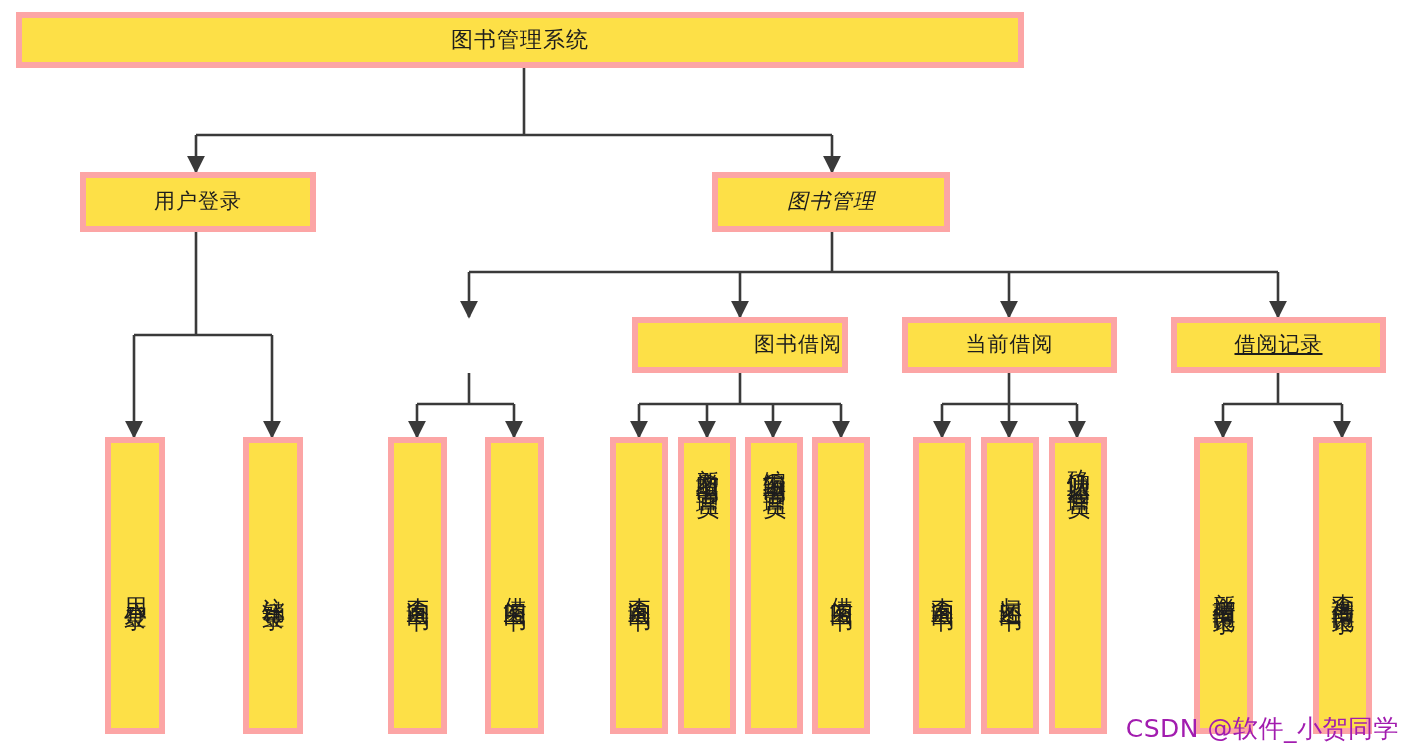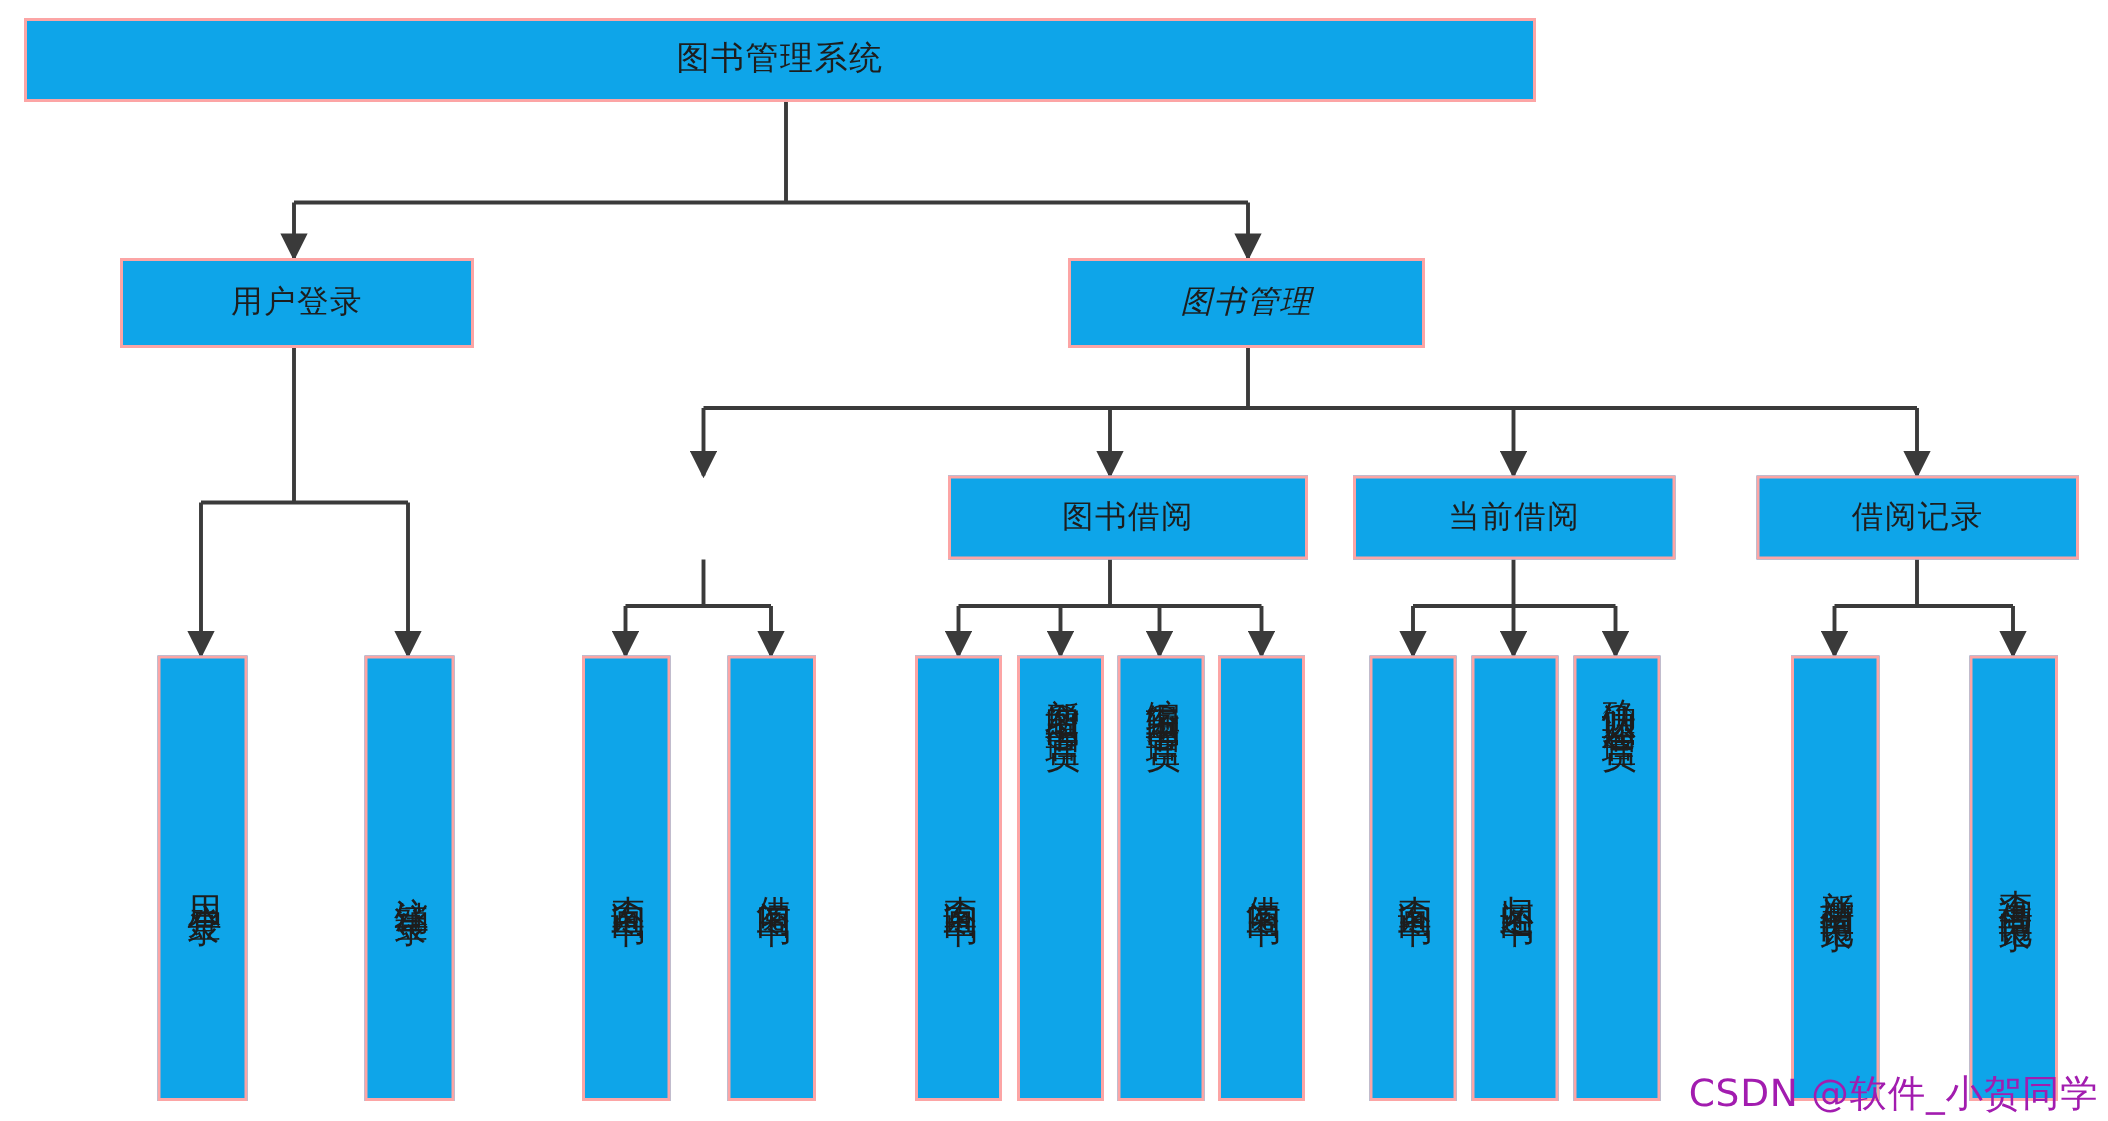--- a/index.html
+++ b/index.html
@@ -29,8 +29,8 @@
   .node {
     position: absolute;
     box-sizing: border-box;
-    background: #0ea5e9;
-    border: 2px solid #fca5a5;
+    background: #fde047;
+    border: 6px solid #fca5a5;
     display: flex;
     align-items: center;
     justify-content: center;

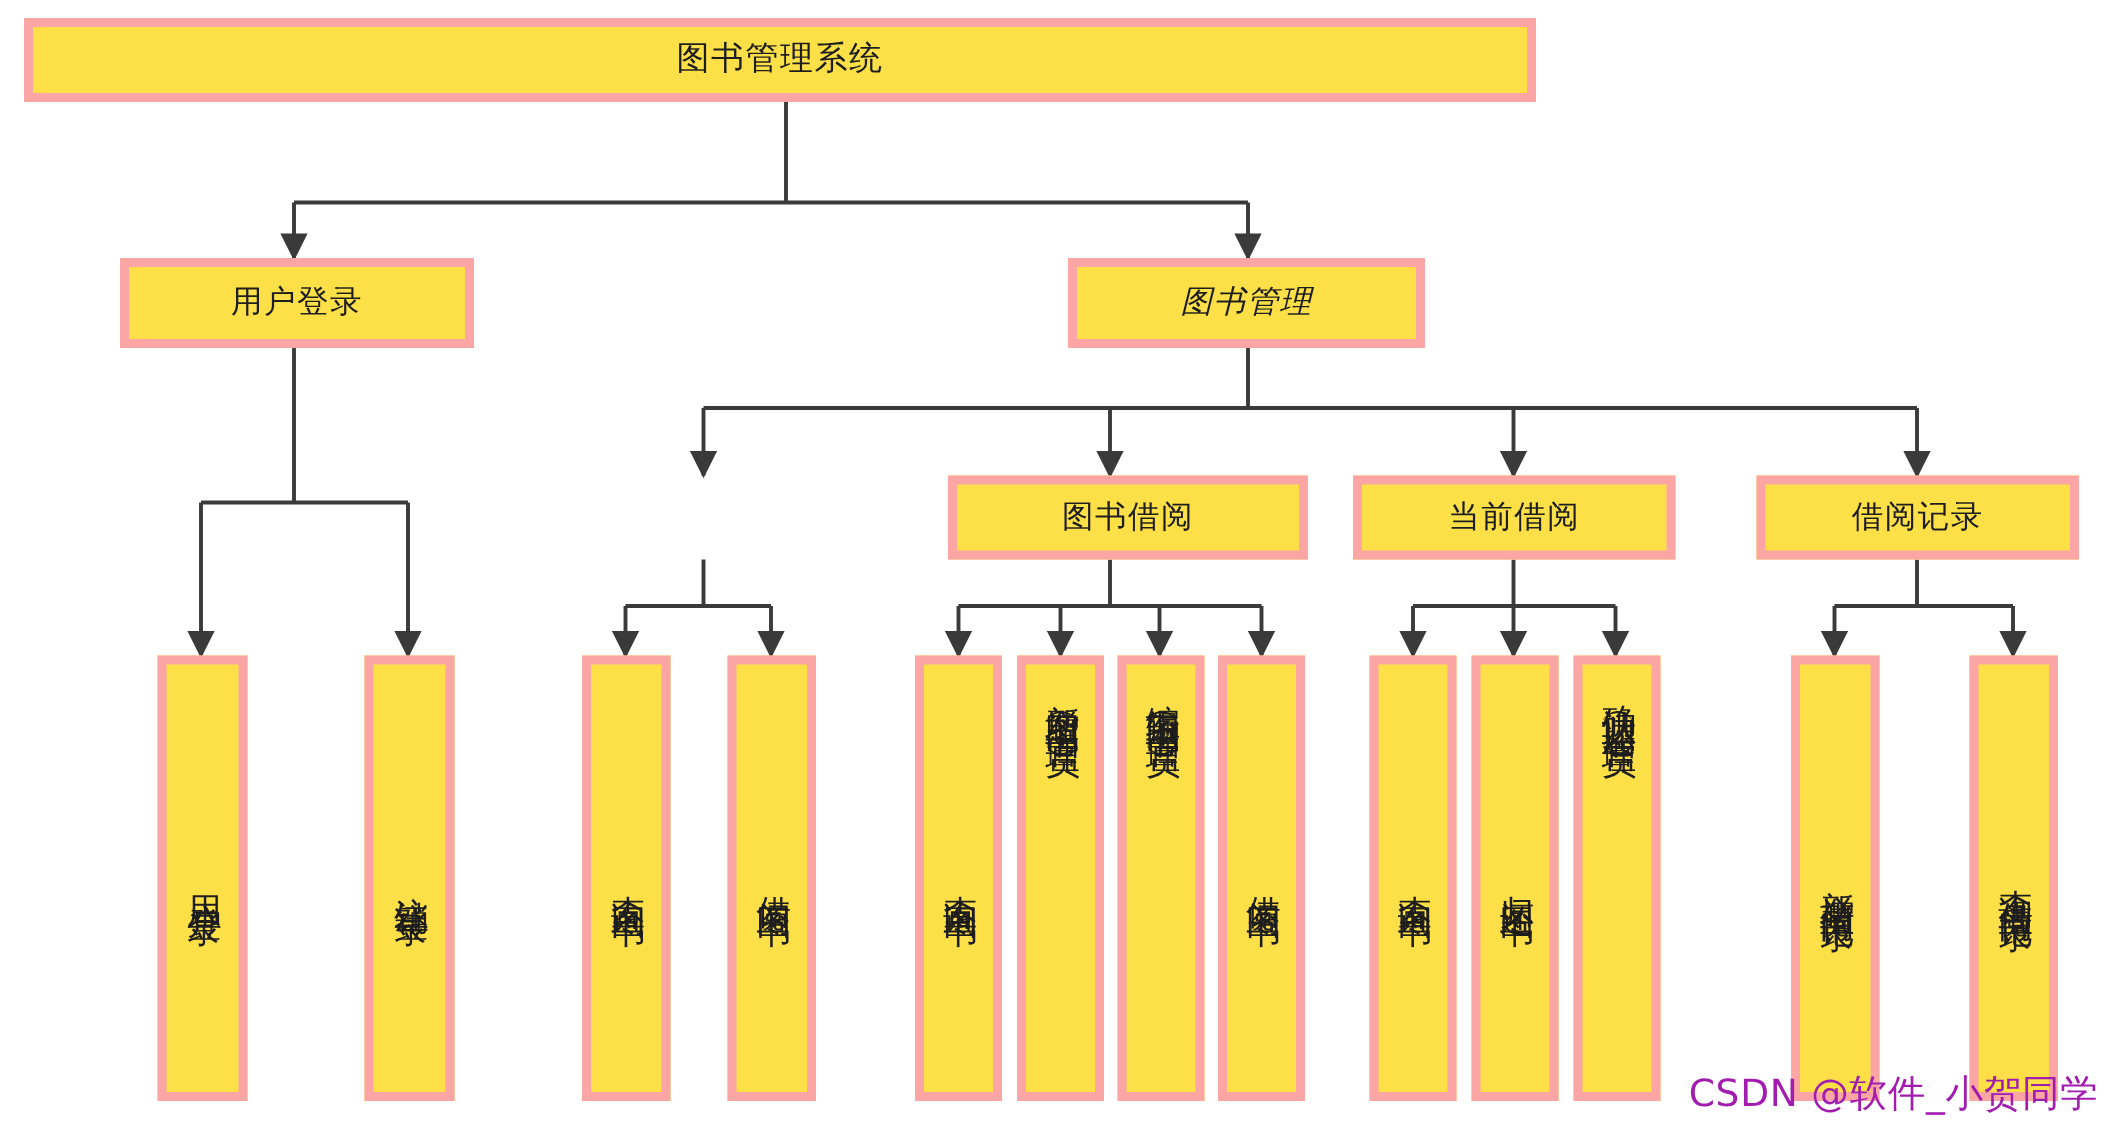--- a/index.html
+++ b/index.html
@@ -148,7 +148,7 @@
   </div>
 
 
-  <div class="node horiz" style="left:632px; top:317px; width:240px; height:56px;">
+  <div class="node horiz" style="left:632px; top:317px; width:216px; height:56px;justify-content:flex-end;">
     <span>图书借阅</span>
   </div>
 

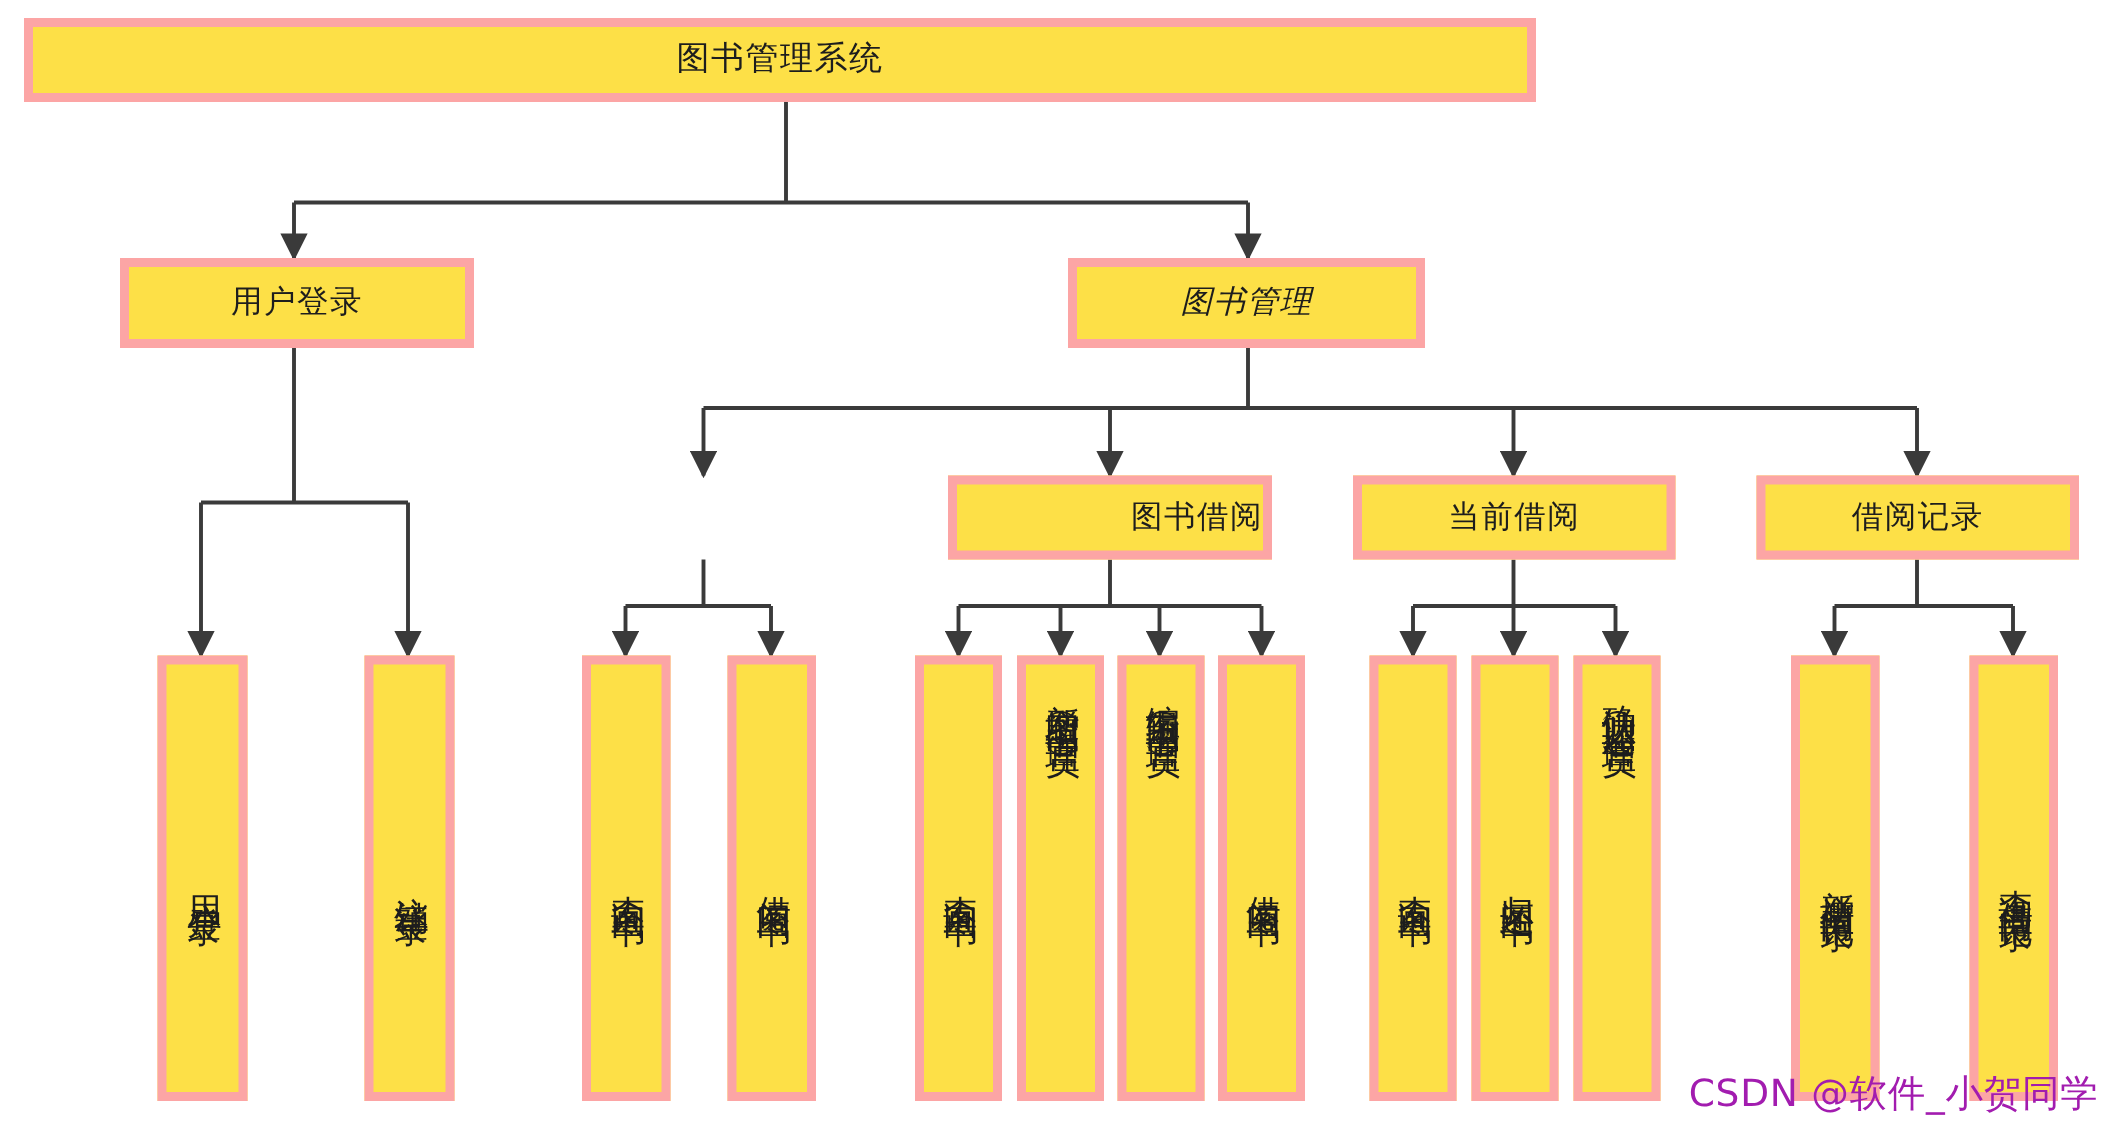--- a/index.html
+++ b/index.html
@@ -156,7 +156,7 @@
     <span>当前借阅</span>
   </div>
 
-  <div class="node horiz" style="left:1171px; top:317px; width:215px; height:56px;">
+  <div class="node horiz" style="left:1171px; top:317px; width:215px; height:56px;text-decoration:underline;">
     <span>借阅记录</span>
   </div>
 

